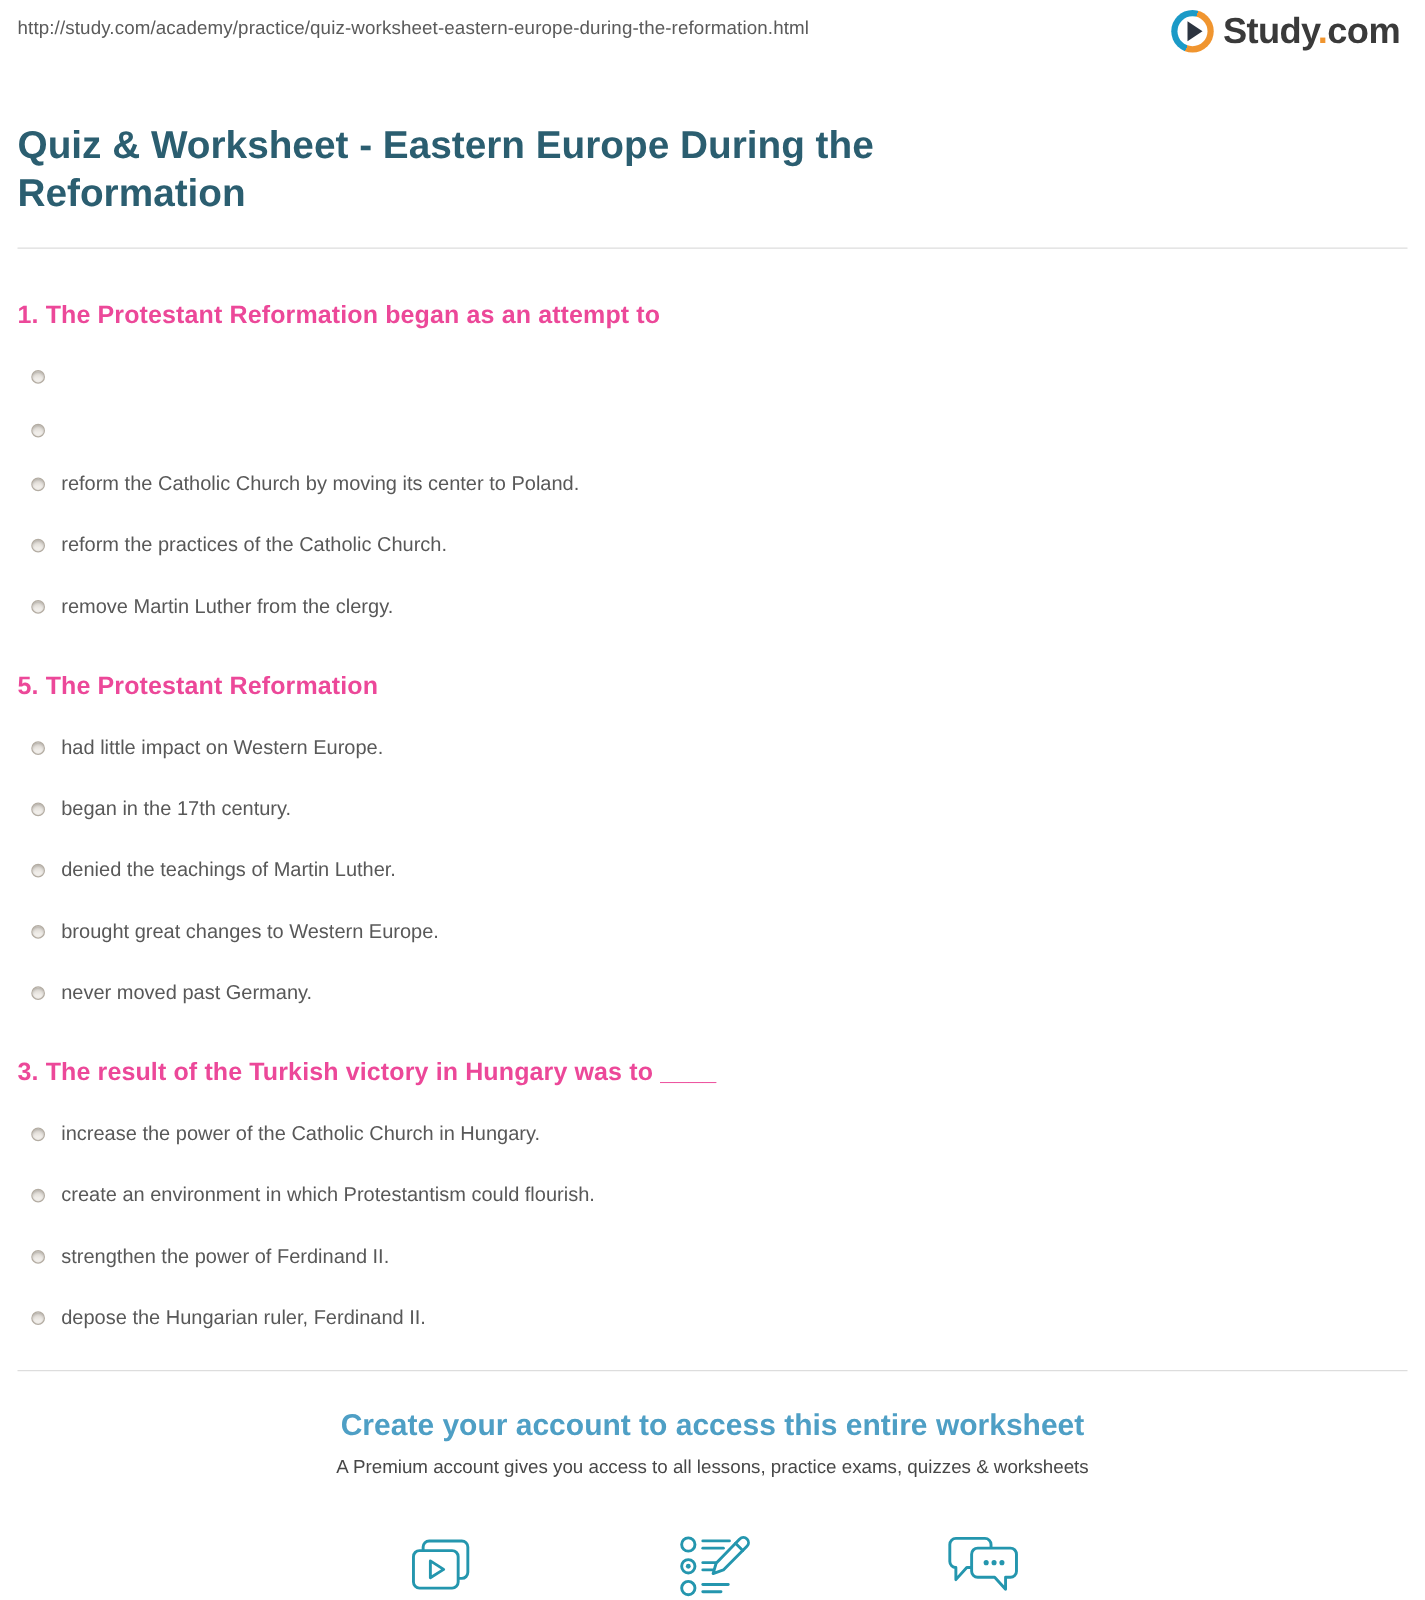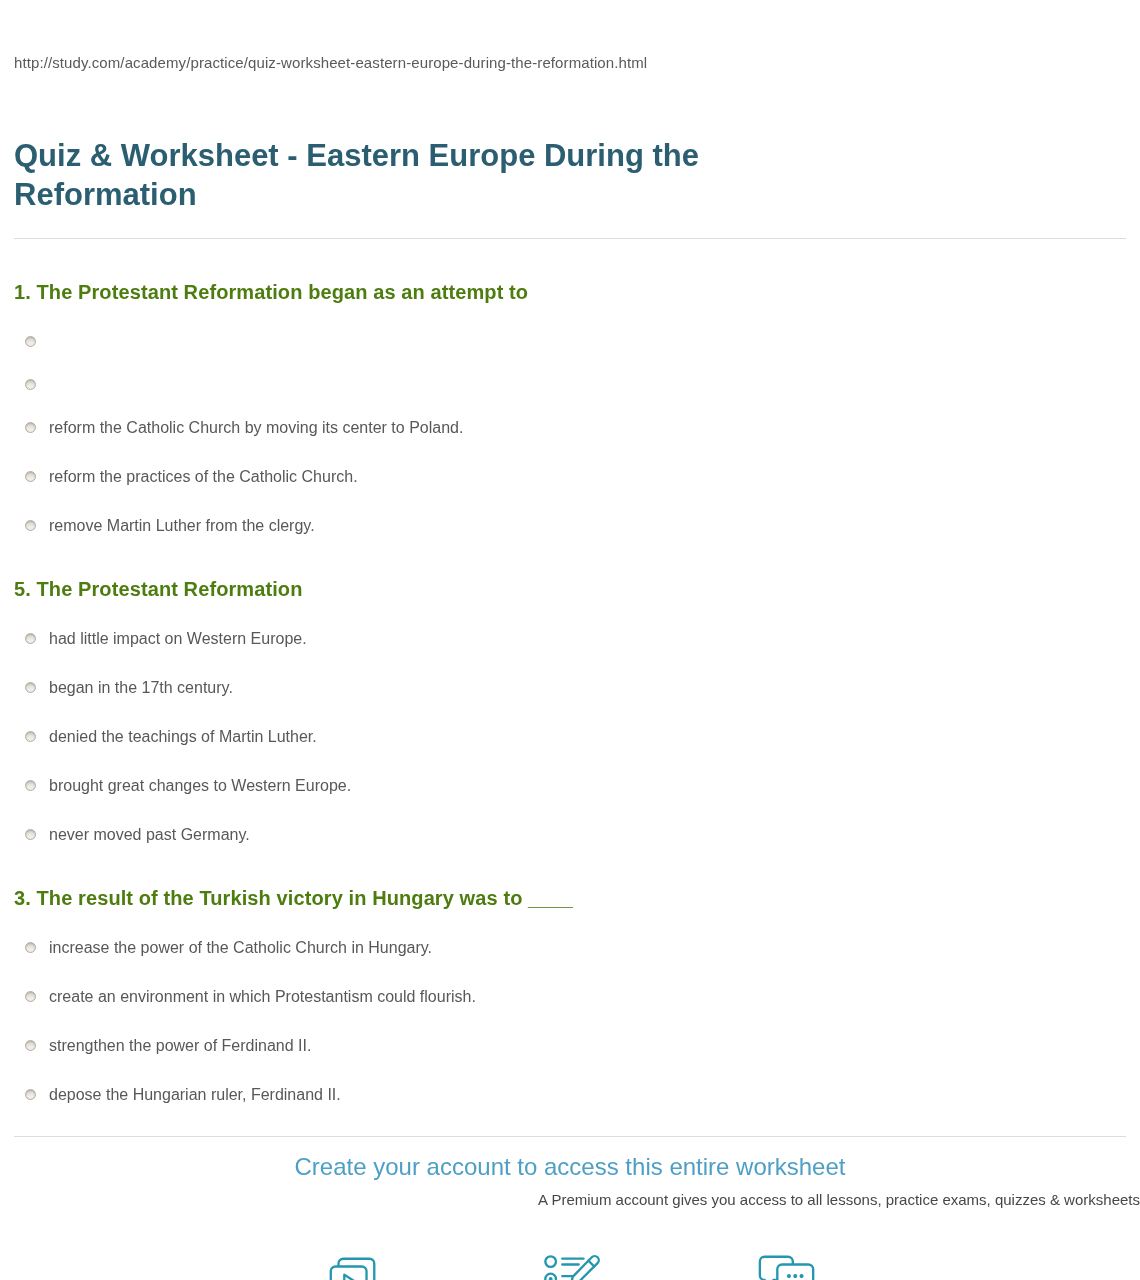--- a/index.html
+++ b/index.html
@@ -10,7 +10,7 @@
     overflow: hidden;
   }
   
-  .header { position: relative; padding: 12px 16px 0 14px; height: 56px; margin-top: 40px; }
+  .header { position: relative; padding: 12px 16px 0 14px; height: 56px; }
   .url-text { font-size: 15px; color: #5a5a5a; letter-spacing: 0.1px; padding-top: 2px; }
   .logo { position: absolute; top: 8px; right: 20px; display: flex; align-items: center; gap: 7px; cursor: pointer; }
   .logo-icon {

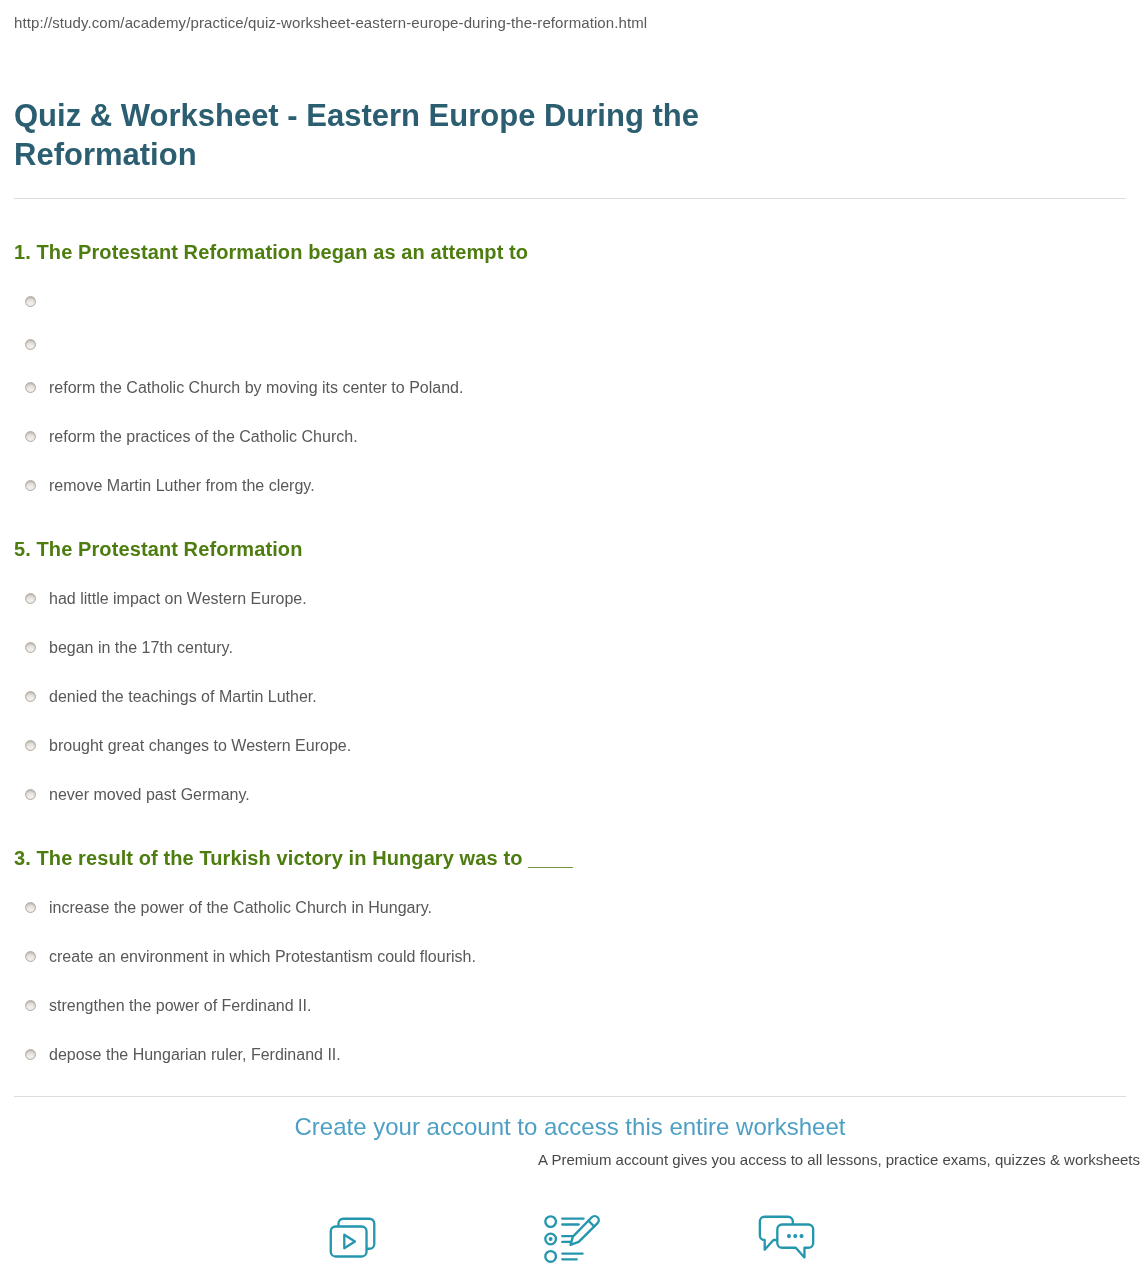--- a/index.html
+++ b/index.html
@@ -66,6 +66,13 @@
 
 <div class="header">
   <div class="url-text">http://study.com/academy/practice/quiz-worksheet-eastern-europe-during-the-reformation.html</div>
+  <div class="logo">
+    <span class="logo-icon">
+      <span class="inner"></span>
+        <span class="tri"></span>
+    </span>
+    <span class="logo-text"><span>Study</span><span class="dot">.</span><span>com</span></span>
+  </div>
 </div>
 
 <h1 class="page-title">Quiz &amp; Worksheet - Eastern Europe During the Reformation</h1>

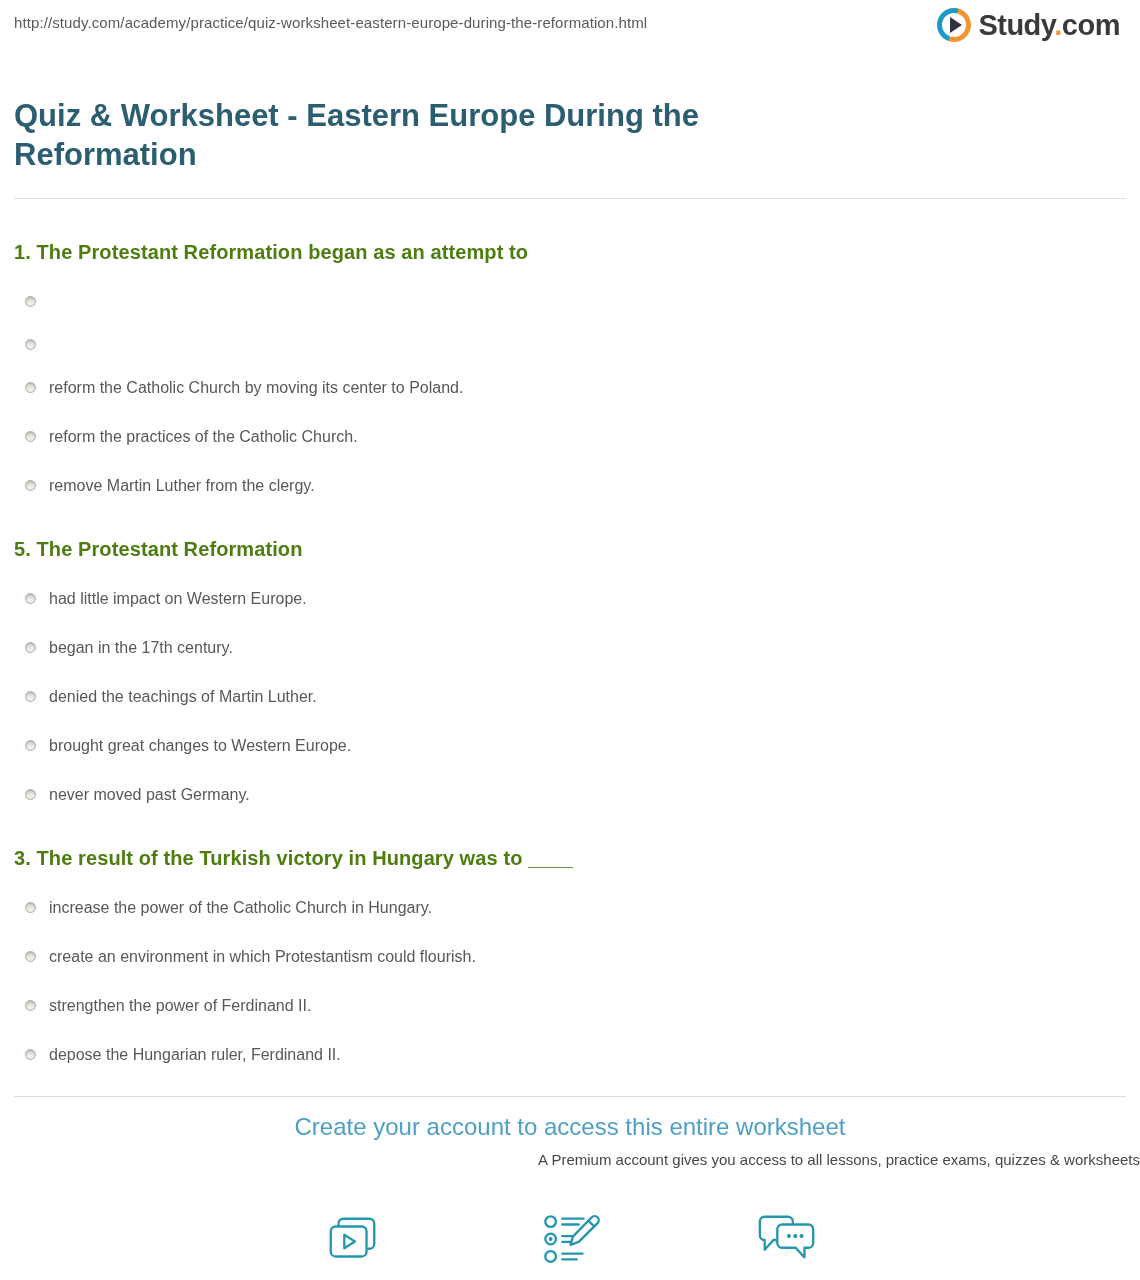--- a/index.html
+++ b/index.html
@@ -41,7 +41,7 @@
   
   .quiz { margin: 0 14px; }
   .question { margin-top: 42px; }
-  .q-heading { font-size: 20px; font-weight: 700; color: #4d7c0f; letter-spacing: 0.1px; }
+  .q-heading { font-size: 20px; font-weight: 700; color: #ec4899; letter-spacing: 0.1px; }
   .option { display: flex; align-items: flex-start; margin-top: 28px; cursor: pointer; }
   .radio {
     flex: 0 0 auto;

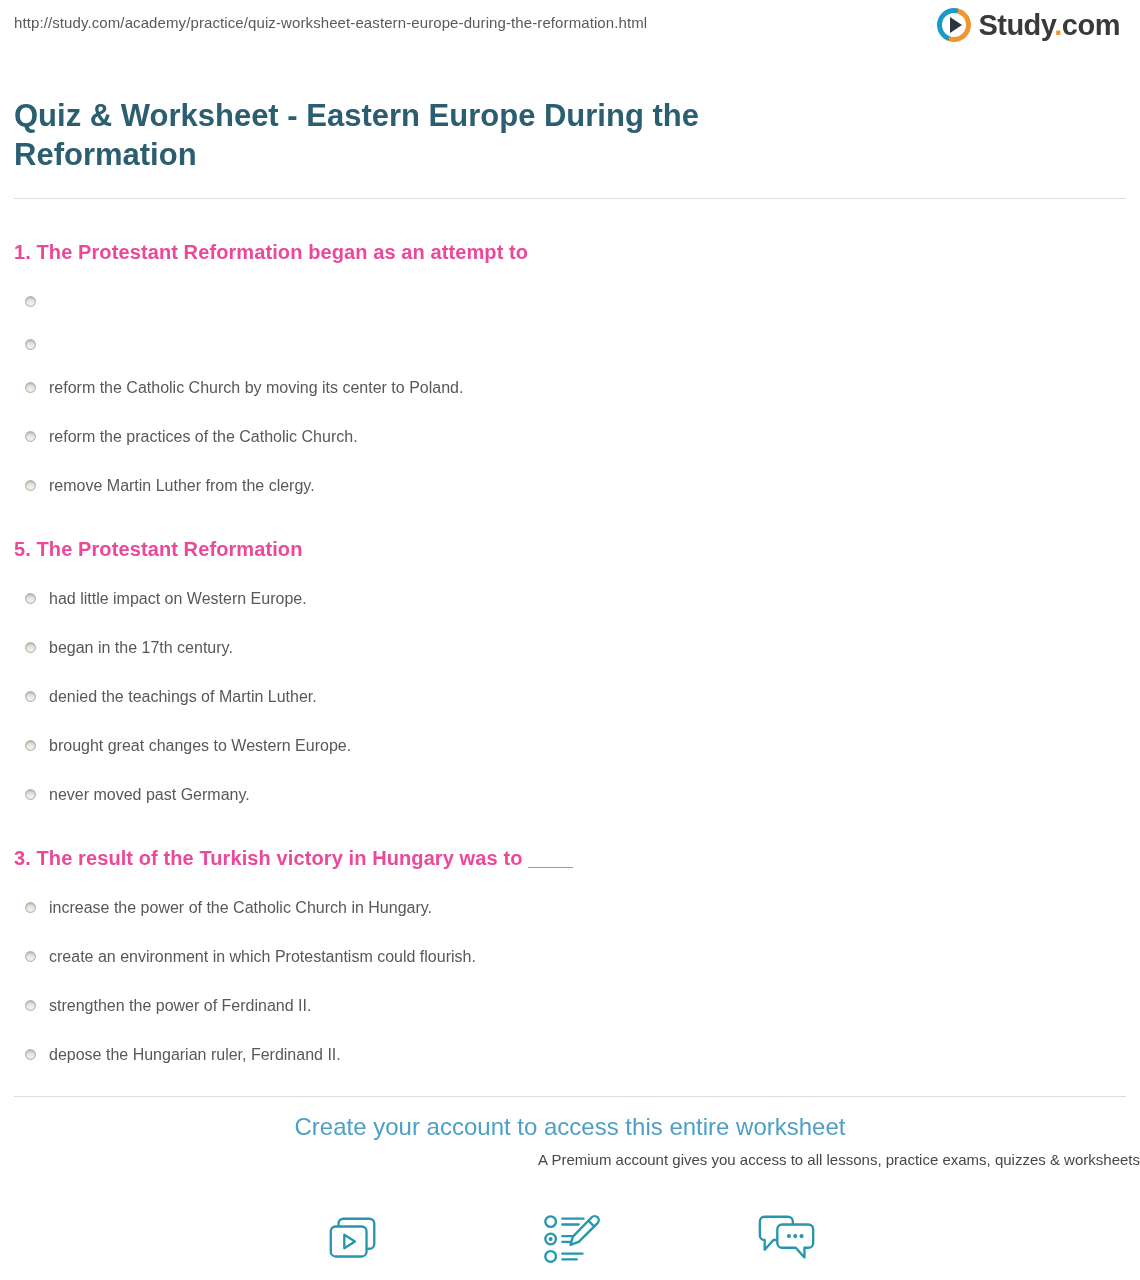--- a/index.html
+++ b/index.html
@@ -54,7 +54,7 @@
   .opt-label { font-size: 16px; color: #585858; line-height: 1.3; }
   
   .cta-section { text-align: center; }
-  .cta-title { margin-top: 16px; font-size: 24px; font-weight: 400; color: #4e9fc5; text-align: center; }
+  .cta-title { margin-top: 30px; font-size: 24px; font-weight: 700; color: #4e9fc5; text-align: center; }
   .cta-subtitle { margin-top: 10px; font-size: 15px; color: #474747; text-align: right; }
   .features { display: flex; justify-content: center; margin-top: 38px; }
   .feature { width: 217px; text-align: center; }

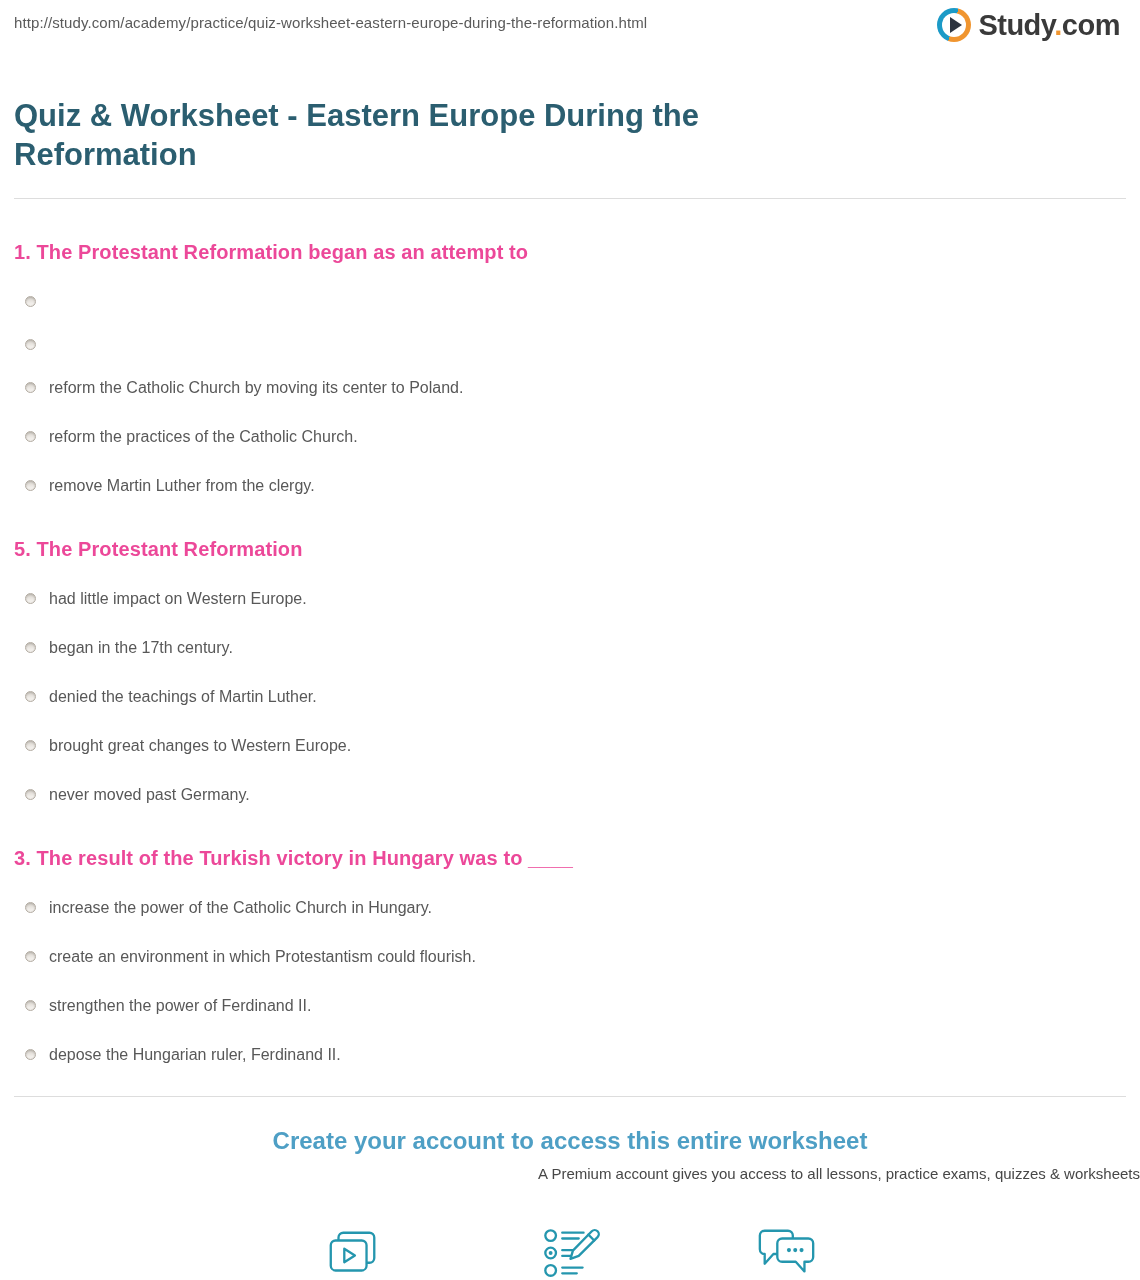--- a/index.html
+++ b/index.html
@@ -55,7 +55,7 @@
   
   .cta-section { text-align: center; }
   .cta-title { margin-top: 30px; font-size: 24px; font-weight: 700; color: #4e9fc5; text-align: center; }
-  .cta-subtitle { margin-top: 10px; font-size: 15px; color: #474747; text-align: right; }
+  .cta-subtitle { margin-top: 10px; font-size: 15px; color: #474747; }
   .features { display: flex; justify-content: center; margin-top: 38px; }
   .feature { width: 217px; text-align: center; }
   .feature-icon { height: 62px; display: flex; align-items: flex-end; justify-content: center; }

